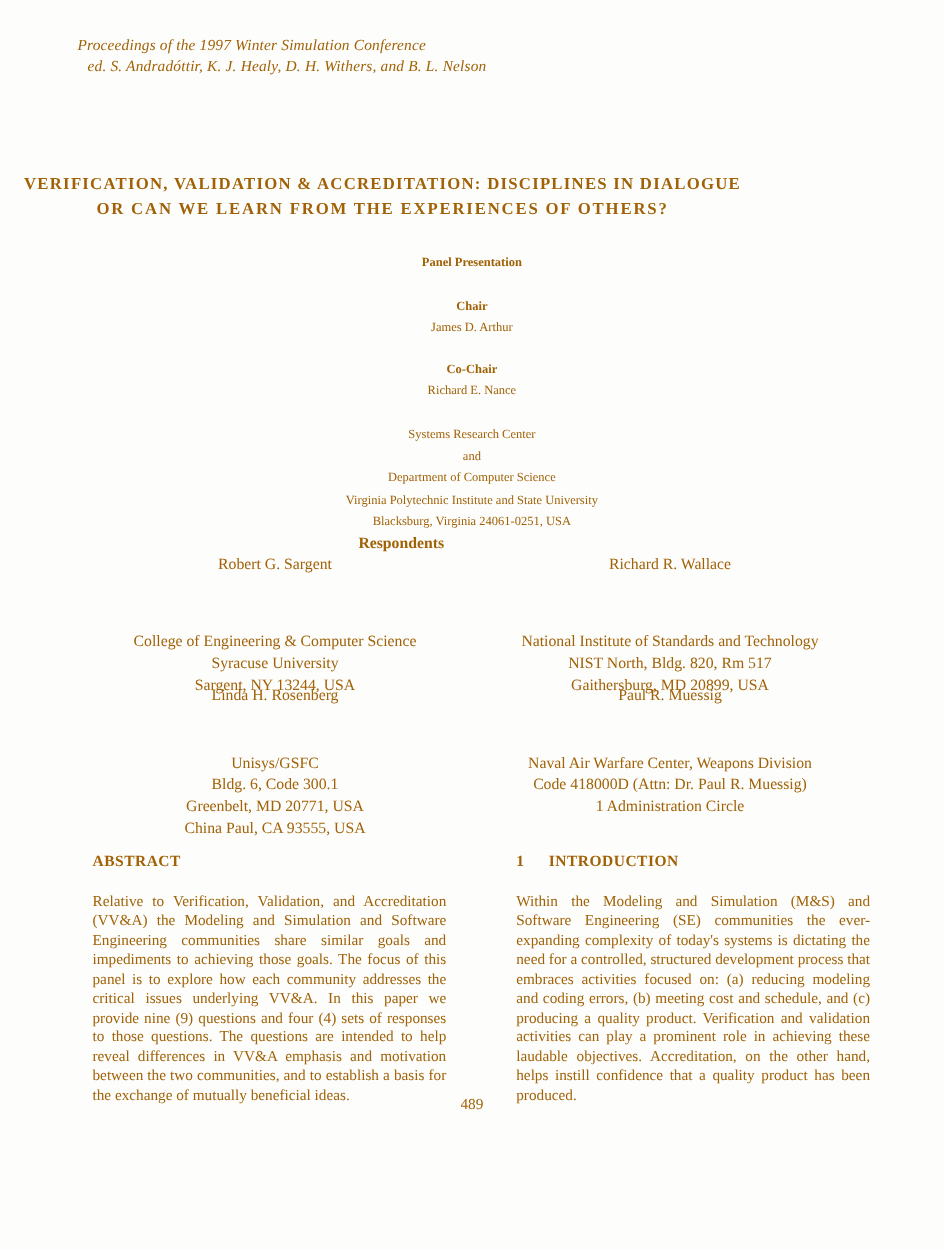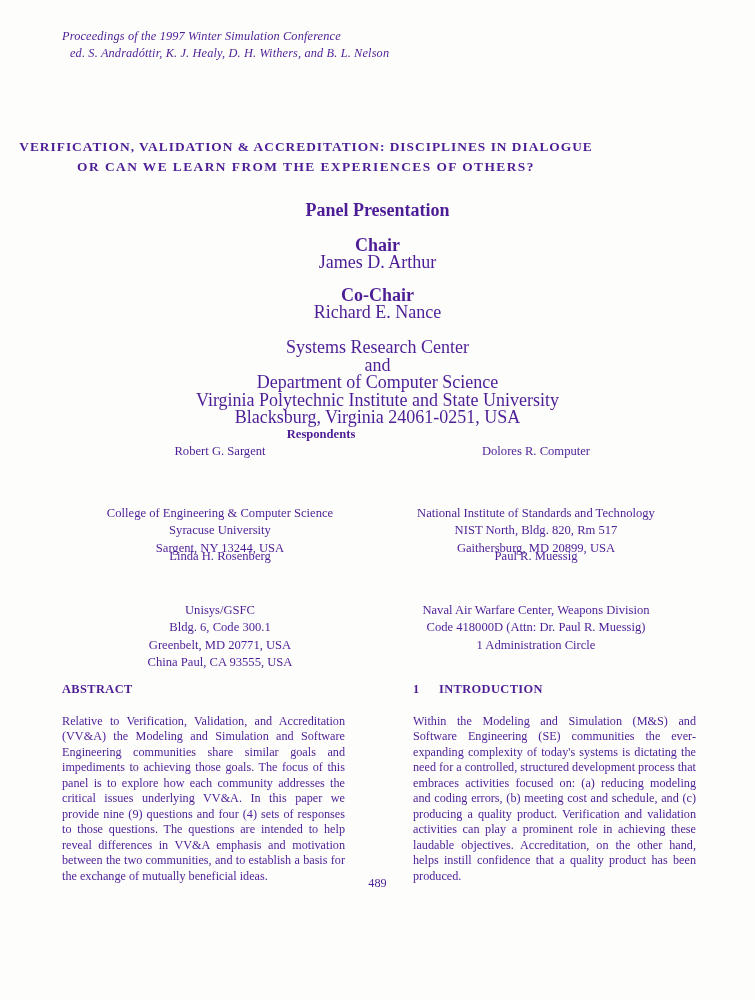--- a/index.html
+++ b/index.html
@@ -14,7 +14,7 @@
     height: 1000px;
     background: #fdfdfc;
     font-family: "Liberation Serif", "DejaVu Serif", serif;
-    color: #4c1d95;
+    color: #a16207;
     overflow: hidden;
   }
 

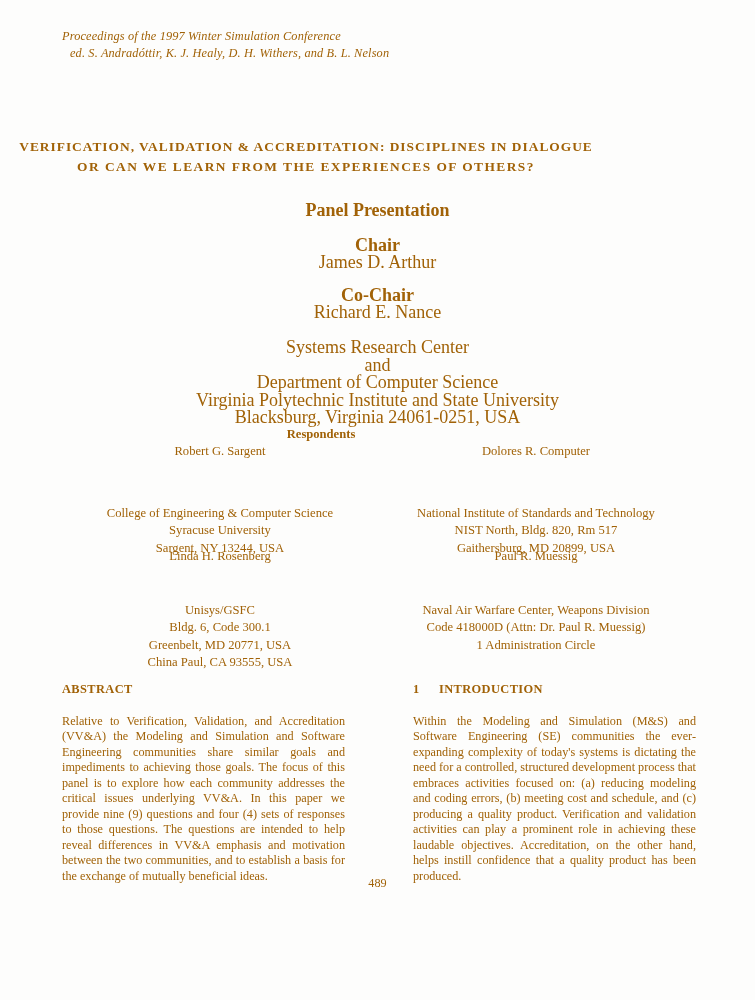--- a/index.html
+++ b/index.html
@@ -53,7 +53,7 @@
     top: 202px;
     width: 755px;
     text-align: center;
-    font-size: 18px;
+    font-size: 10px;
     line-height: 17.6px;
   }
   .front .bold { font-weight: bold; }

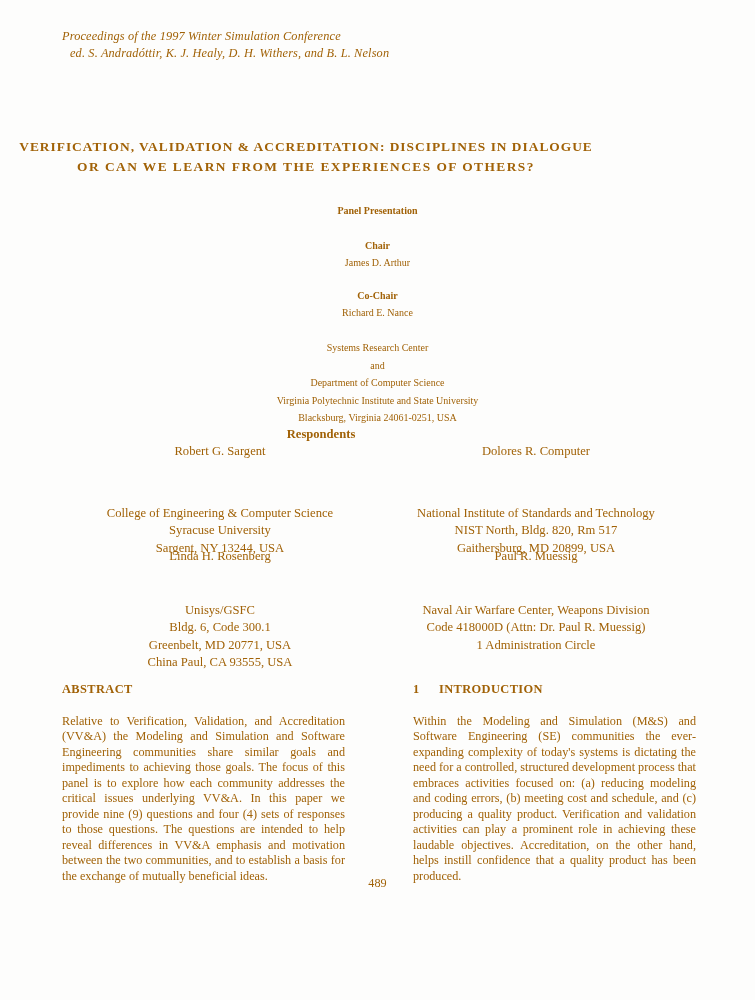--- a/index.html
+++ b/index.html
@@ -169,7 +169,7 @@
       <div>Sargent, NY 13244, USA</div>
     </div>
     <div class="resp-col">
-      <div class="name">Dolores R. Computer</div>
+      <div class="name">Richard R. Wallace</div>
       <div>National Institute of Standards and Technology</div>
       <div>NIST North, Bldg. 820, Rm 517</div>
       <div>Gaithersburg, MD 20899, USA</div>

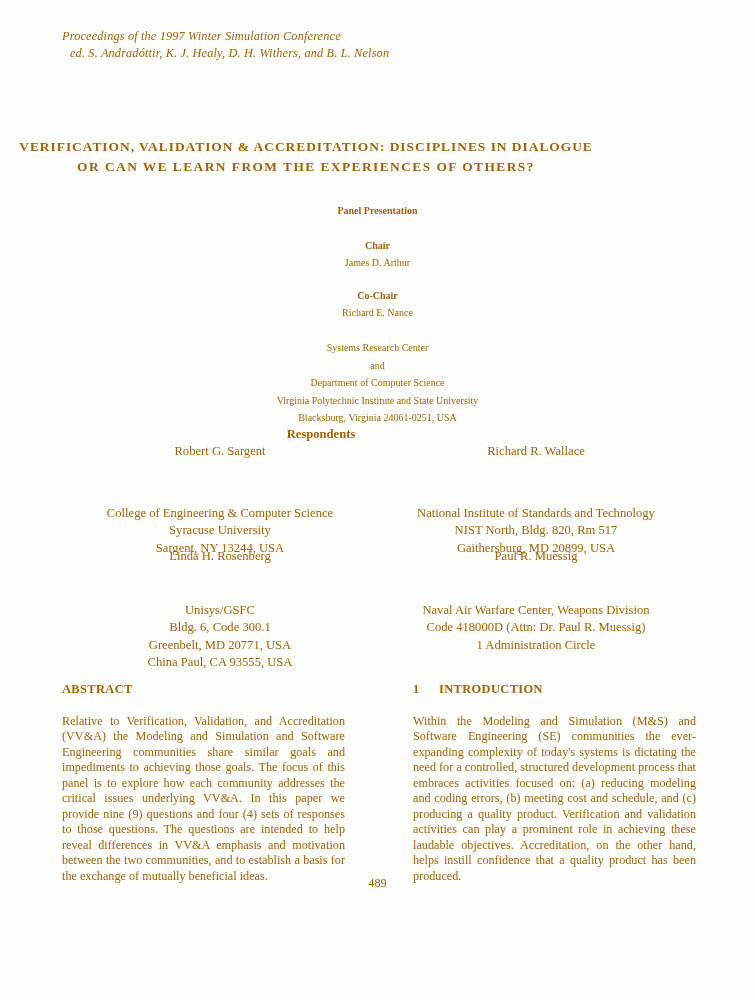--- a/index.html
+++ b/index.html
@@ -102,6 +102,7 @@
     width: 283px;
     font-size: 12.2px;
     line-height: 15.5px;
+    margin-left: 12px;
   }
   .sec-head {
     font-weight: bold;

